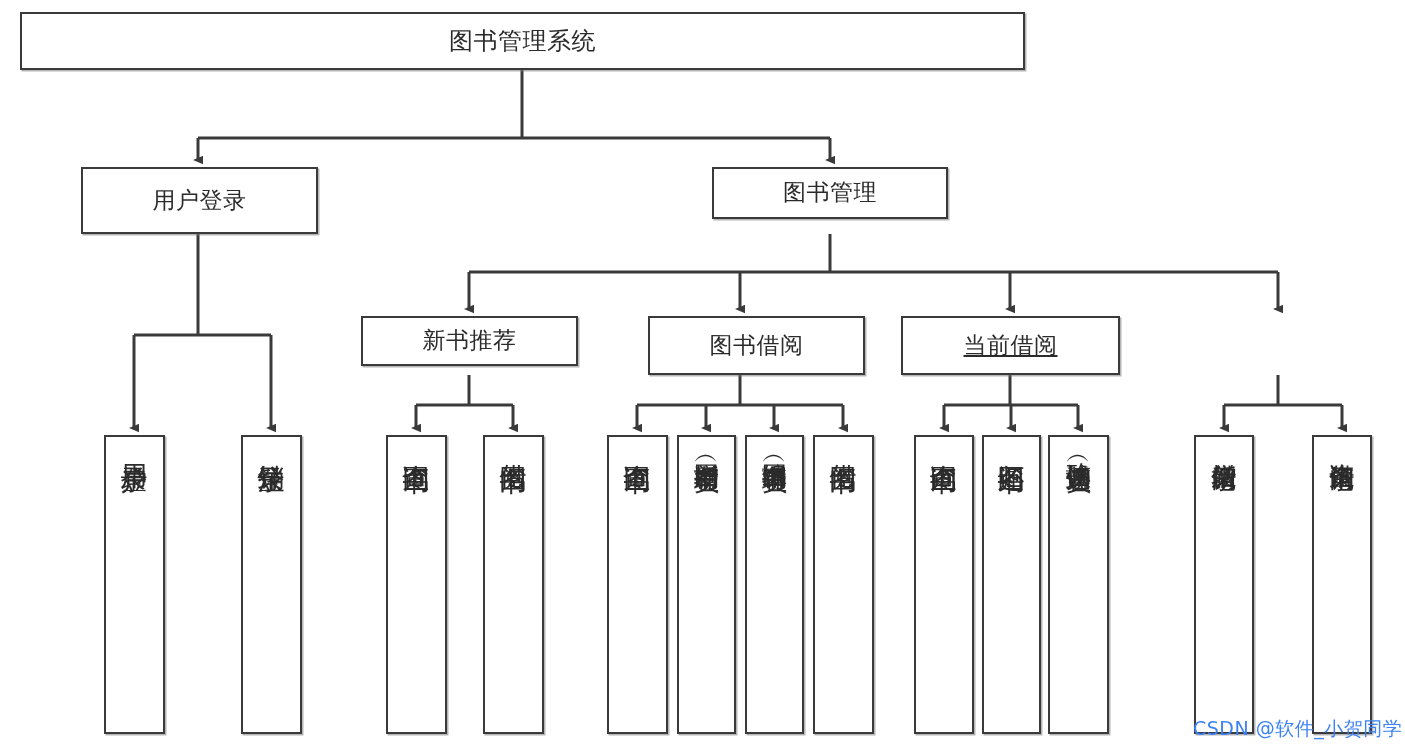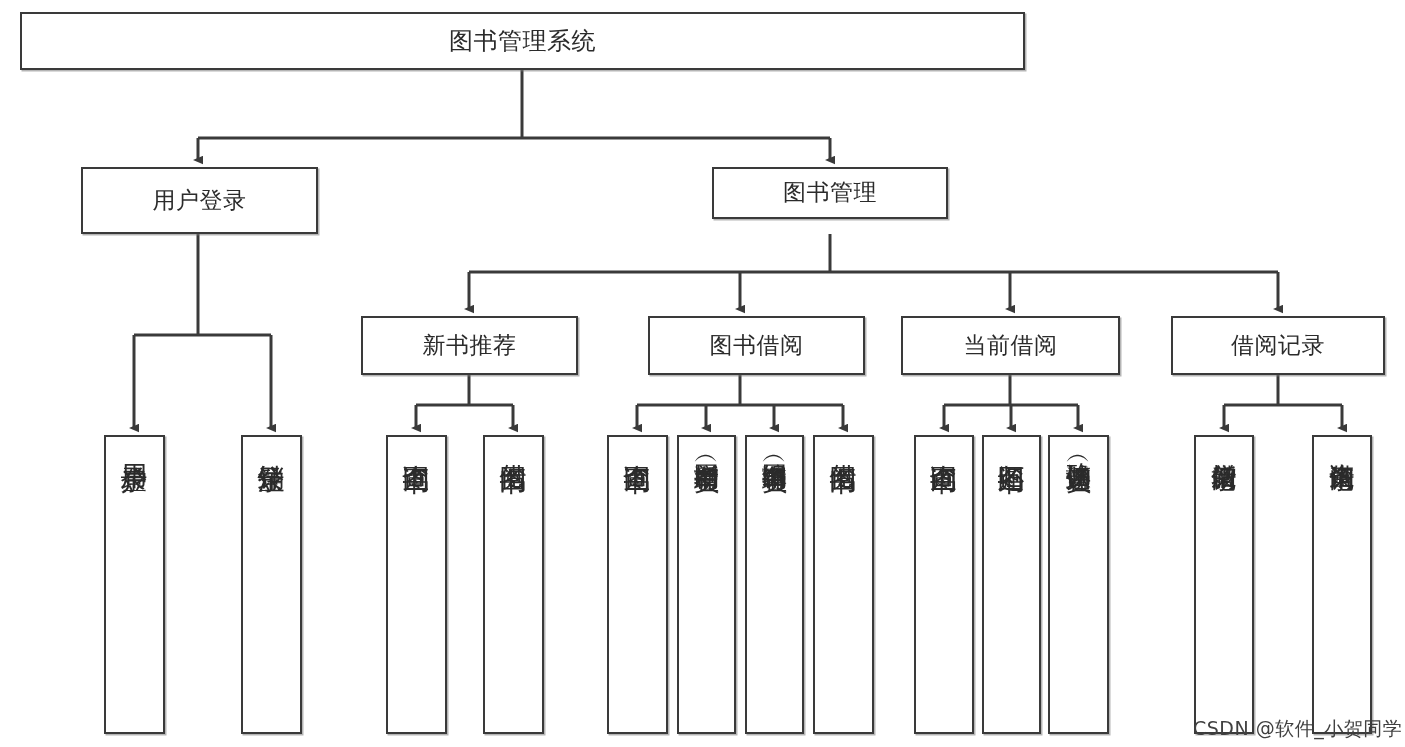--- a/index.html
+++ b/index.html
@@ -142,7 +142,7 @@
     <span class="label">图书管理</span>
   </div>
 
-  <div class="node h" style="left:361px; top:316px; width:217px; height:59px;justify-content:center;">
+  <div class="node h" style="left:361px; top:316px; width:217px; height:50px;justify-content:center;">
     <span class="label">新书推荐</span>
   </div>
   <div class="node h" style="left:632px; top:316px; width:217px; height:59px;margin-left:16px;">

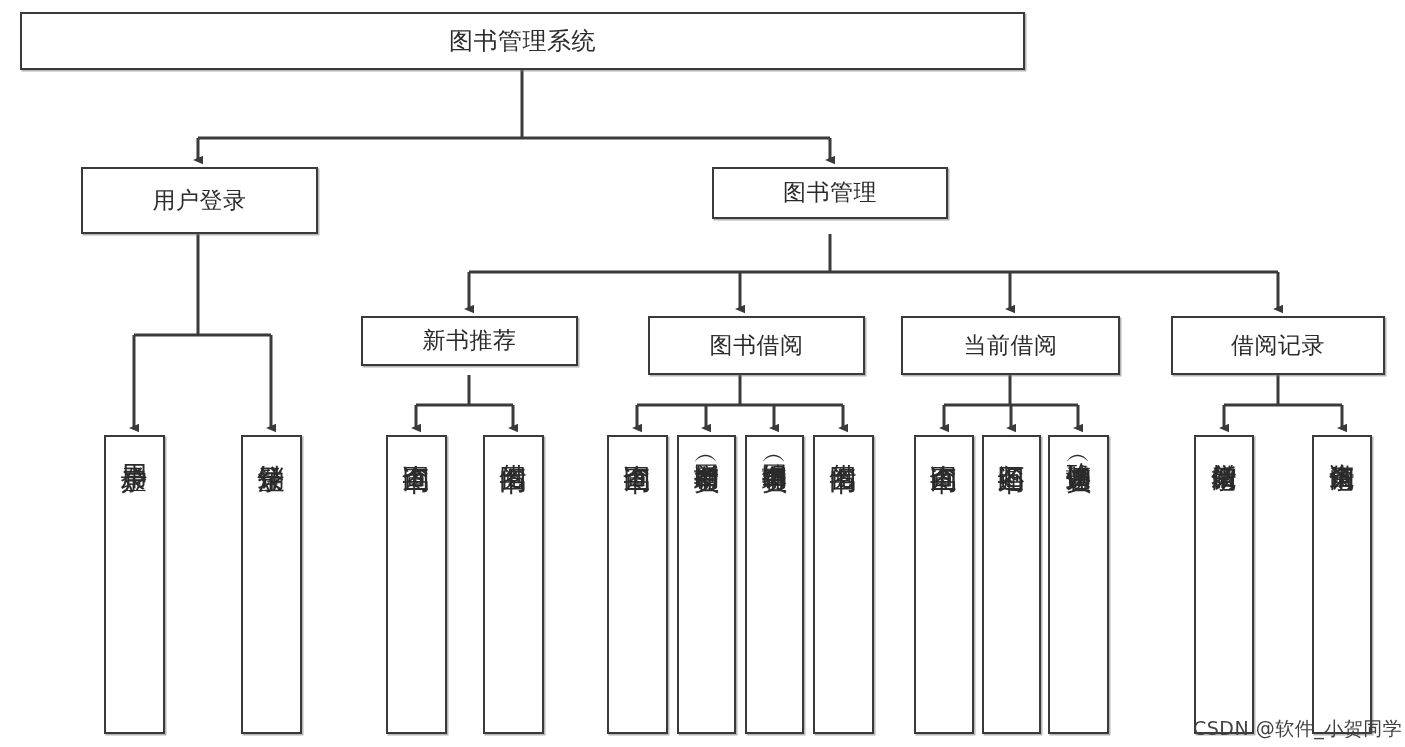--- a/index.html
+++ b/index.html
@@ -148,7 +148,7 @@
   <div class="node h" style="left:632px; top:316px; width:217px; height:59px;margin-left:16px;">
     <span class="label">图书借阅</span>
   </div>
-  <div class="node h" style="left:901px; top:316px; width:219px; height:59px;">
+  <div class="node h" style="left:901px; top:316px; width:219px; height:59px;text-decoration:underline;">
     <span class="label">当前借阅</span>
   </div>
   <div class="node h" style="left:1171px; top:316px; width:214px; height:59px;">

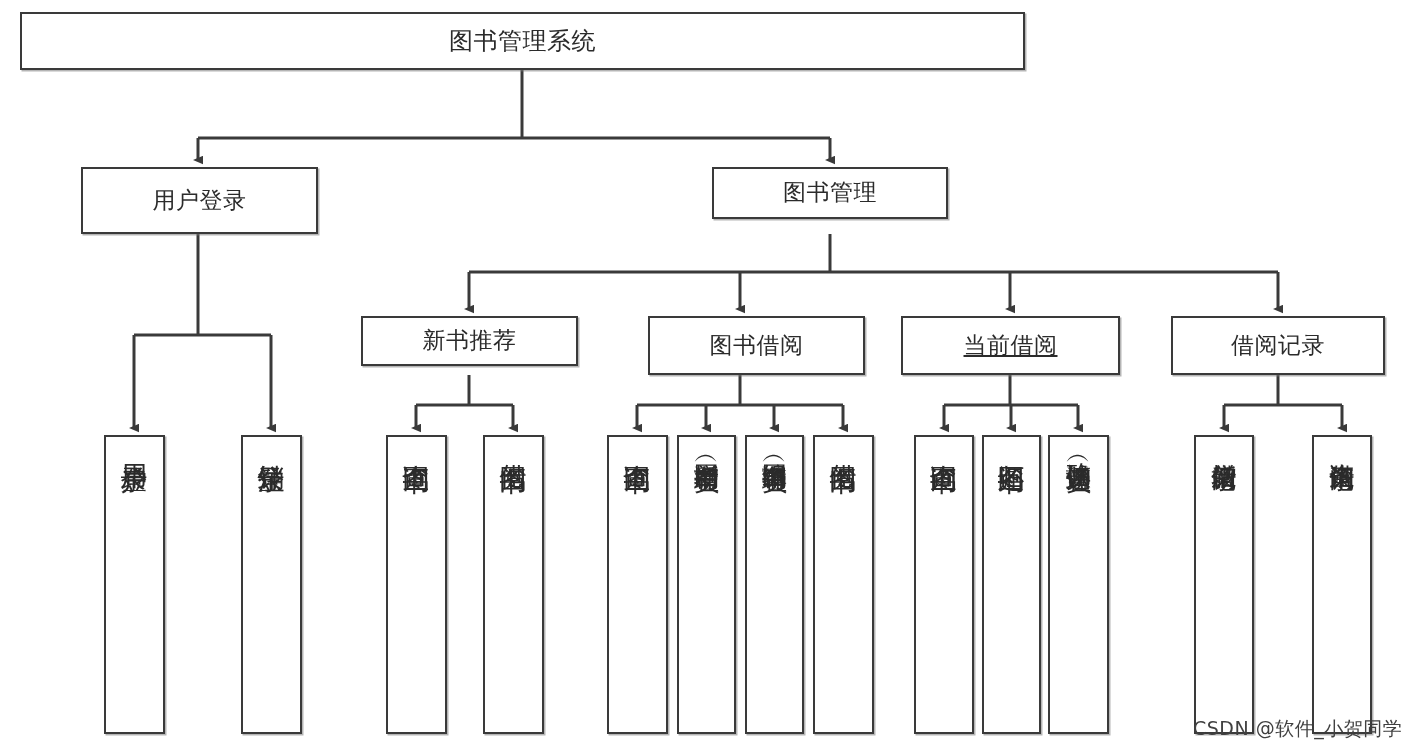--- a/index.html
+++ b/index.html
@@ -151,9 +151,6 @@
   <div class="node h" style="left:901px; top:316px; width:219px; height:59px;text-decoration:underline;">
     <span class="label">当前借阅</span>
   </div>
-  <div class="node h" style="left:1171px; top:316px; width:214px; height:59px;">
-    <span class="label">借阅记录</span>
-  </div>
 
   <div class="node v" style="left:104px; top:435px; width:61px; height:299px;">
     <span class="label">用户登录</span>

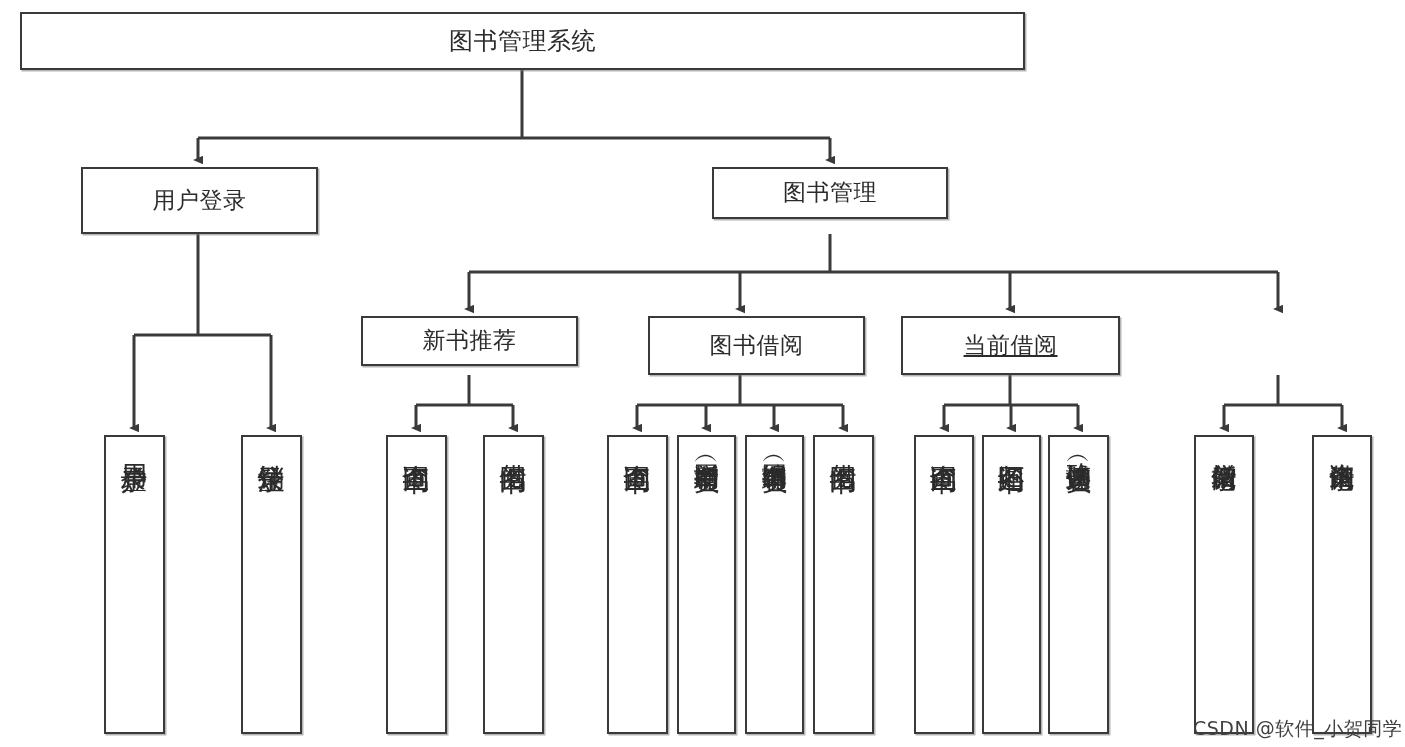--- a/index.html
+++ b/index.html
@@ -69,7 +69,7 @@
   }
   .watermark {
     position: absolute;
-    color: #404040;
+    color: #3b82f6;
     font-size: 19px;
     white-space: nowrap;
     letter-spacing: 0.5px;

